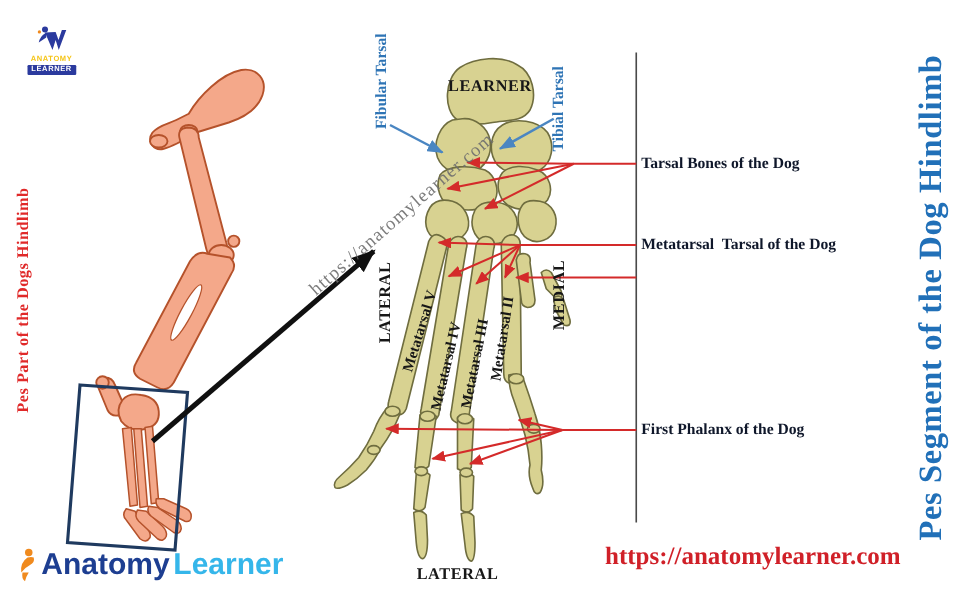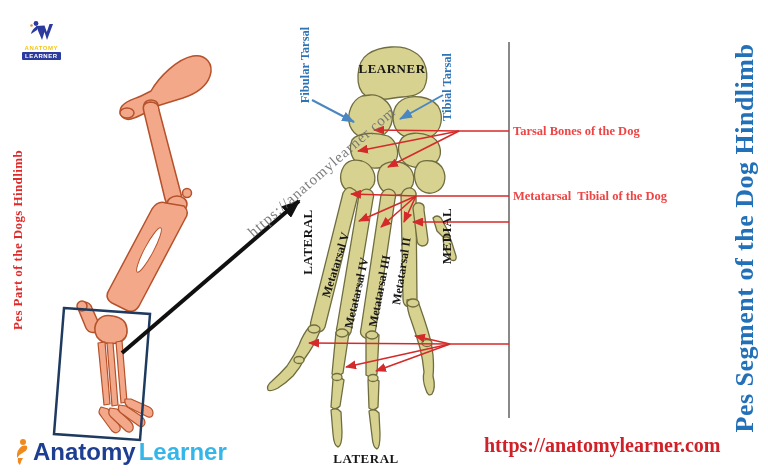--- a/index.html
+++ b/index.html
@@ -14,7 +14,7 @@
   .rot-90{transform:translate(-50%,-50%) rotate(-90deg);}
   .blue-label{color:#2e74b5; font-weight:bold; font-size:12.5px; white-space:nowrap;}
   .mt-label{color:#171717; font-weight:bold; font-size:12px; white-space:nowrap;}
-  .annot{color:#ef4444; font-weight:bold; font-size:12.5px; white-space:pre; transform:translateY(-50%);}
+  .annot{color:#0f172a; font-weight:bold; font-size:12.5px; white-space:pre; transform:translateY(-50%);}
   .watermark{color:#6e6e6e; font-size:15px; opacity:.9; white-space:nowrap;
     transform:translate(-50%,-50%) rotate(-41deg); letter-spacing:1px;}
   .v-title-left{color:#e02929; font-weight:bold; font-size:13px; white-space:nowrap;

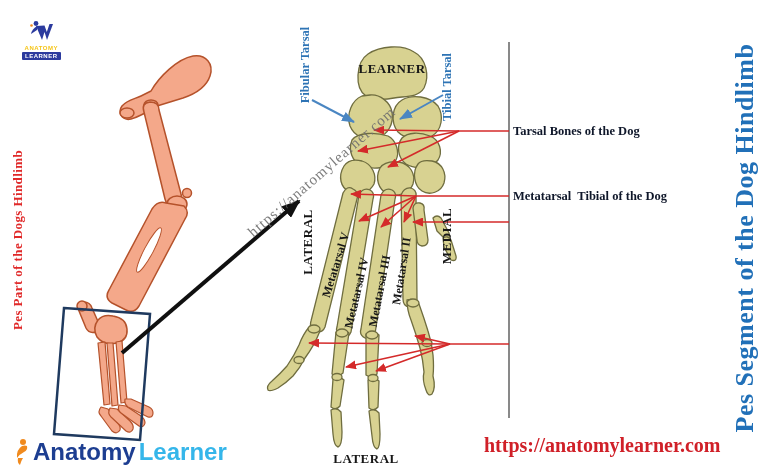--- a/index.html
+++ b/index.html
@@ -173,7 +173,7 @@
   <div class="abs mt-label" style="left:402px;top:271px;transform:translate(-50%,-50%) rotate(-81deg)">Metatarsal II</div>
 
   <div class="abs annot" style="left:513px;top:131px">Tarsal Bones of the Dog</div>
-  <div class="abs annot" style="left:513px;top:196px">Metatarsal  Tibial of the Dog</div>
+  <div class="abs annot" style="left:513px;top:196px">Metatarsal  Tarsal of the Dog</div>
 
   <a class="abs footer-url" style="left:484px;top:434px" href="#">https://anatomylearner.com</a>
 

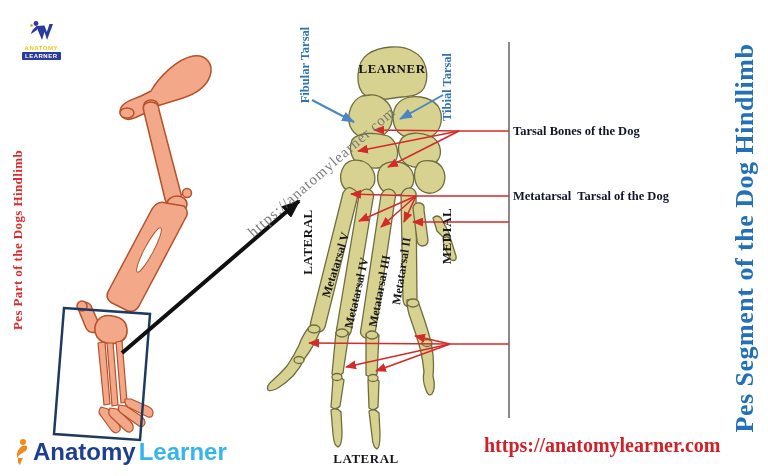--- a/index.html
+++ b/index.html
@@ -174,6 +174,7 @@
 
   <div class="abs annot" style="left:513px;top:131px">Tarsal Bones of the Dog</div>
   <div class="abs annot" style="left:513px;top:196px">Metatarsal  Tarsal of the Dog</div>
+  <div class="abs annot" style="left:513px;top:344px">First Phalanx of the Dog</div>
 
   <a class="abs footer-url" style="left:484px;top:434px" href="#">https://anatomylearner.com</a>
 

